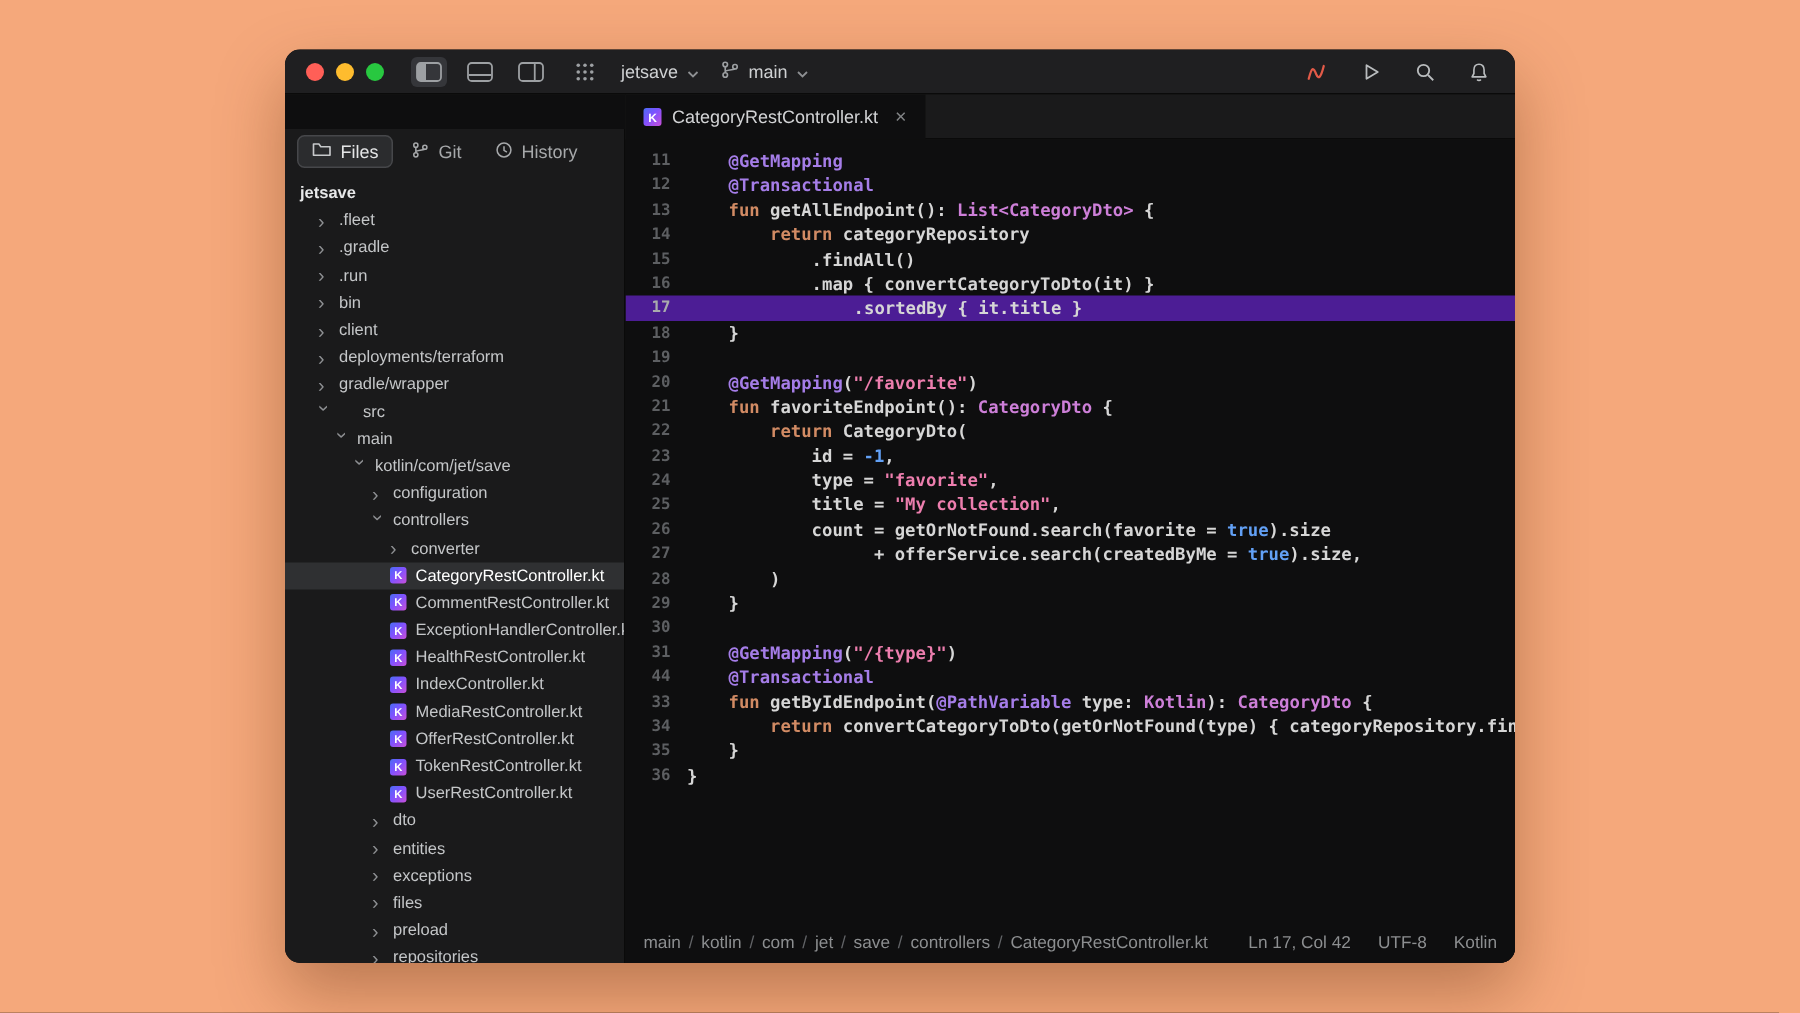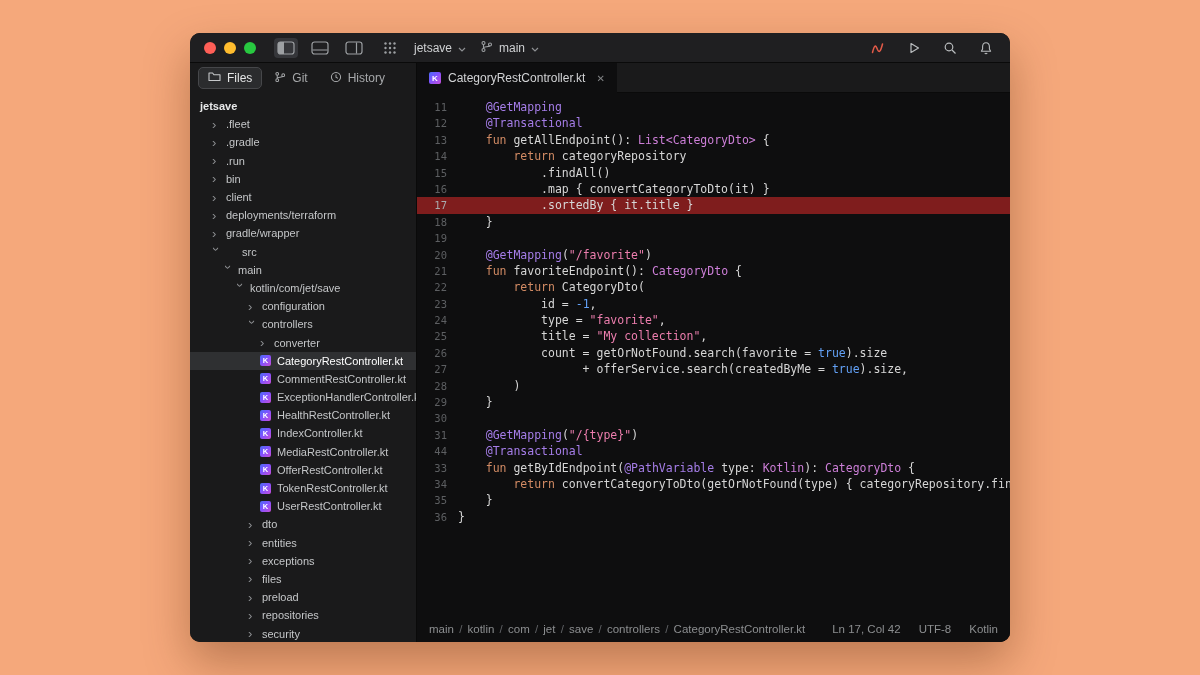--- a/index.html
+++ b/index.html
@@ -20,7 +20,7 @@
   .right-icons{margin-left:auto;display:flex;gap:16px;align-items:center;}
   
   .main{flex:1;display:flex;min-height:0;}
-  .sidebar{flex:0 0 227px;background:#1a1a1b;display:flex;flex-direction:column;border-right:1px solid #0a0a0a;min-width:0;}
+  .sidebar{flex:0 0 227px;background:#1a1a1b;display:flex;flex-direction:column;border-right:1px solid #0a0a0a;min-width:0;margin-top:23px;}
   .sidebar-tabs{flex:0 0 30px;display:flex;align-items:center;gap:2px;padding:0 8px;}
   .stab{display:flex;align-items:center;gap:6px;font-size:12px;color:#a6a8aa;padding:3px 9px;border:1px solid transparent;border-radius:5px;}
   .stab.active{background:#2b2c2e;border-color:#46474a;color:#e4e5e6;}

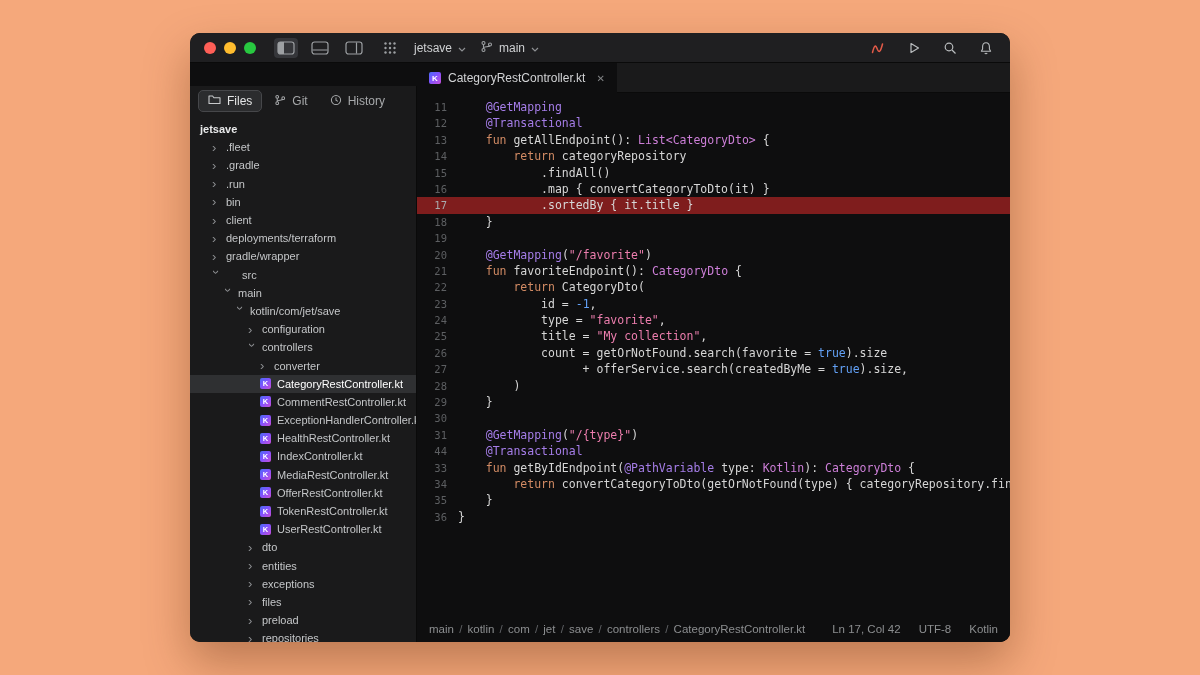--- a/index.html
+++ b/index.html
@@ -41,7 +41,7 @@
   .tab-close{color:#818385;font-size:10px;margin-left:4px;}
   .code-area{flex:1;overflow:hidden;padding-top:6px;
     font-family:"DejaVu Sans Mono",monospace;font-size:11.5px;line-height:16.4px;}
-  .code-line{display:flex;height:16.4px;align-items:center;}
+  .code-line{display:flex;height:16.4px;align-items:center;font-weight:bold;}
   .code-line.current{background:#7f1d1d;}
   .code-line.current .ln{color:#a9abad;}
   .ln{flex:0 0 30px;text-align:right;color:#5d5f62;font-size:10.5px;}

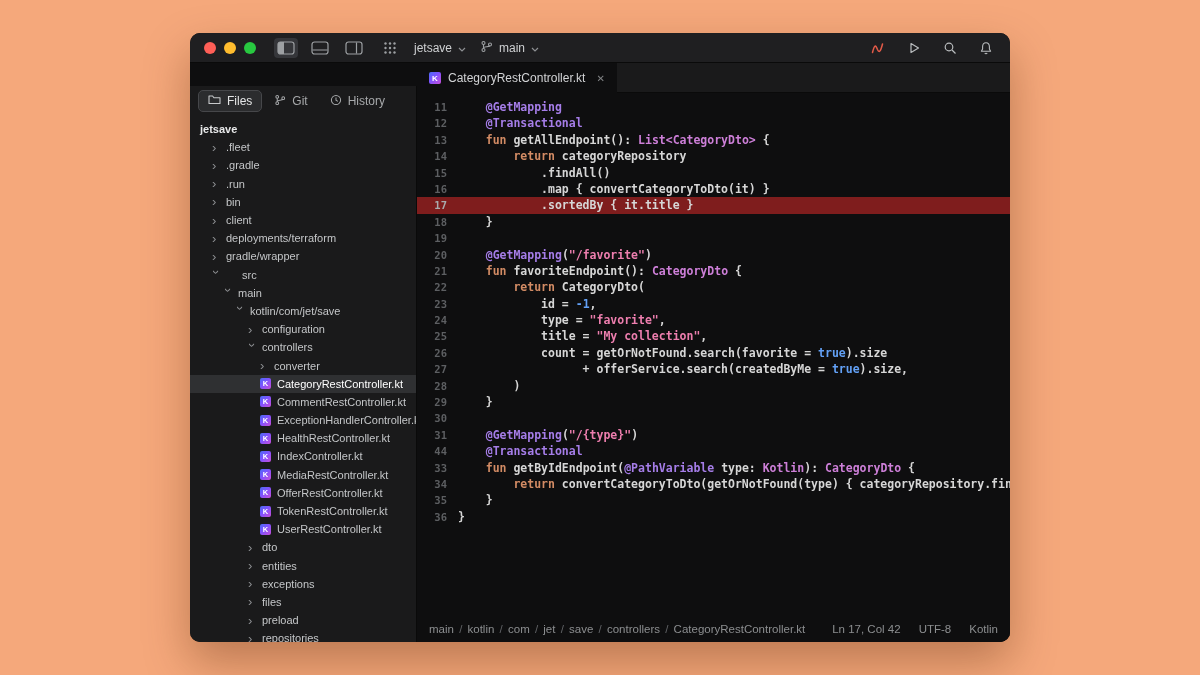--- a/index.html
+++ b/index.html
@@ -42,7 +42,7 @@
   .code-area{flex:1;overflow:hidden;padding-top:6px;
     font-family:"DejaVu Sans Mono",monospace;font-size:11.5px;line-height:16.4px;}
   .code-line{display:flex;height:16.4px;align-items:center;font-weight:bold;}
-  .code-line.current{background:#7f1d1d;}
+  .code-line.current{background:#4c1d95;gap:28px;}
   .code-line.current .ln{color:#a9abad;}
   .ln{flex:0 0 30px;text-align:right;color:#5d5f62;font-size:10.5px;}
   .ct{white-space:pre;margin-left:11px;color:#d6d6d6;}

